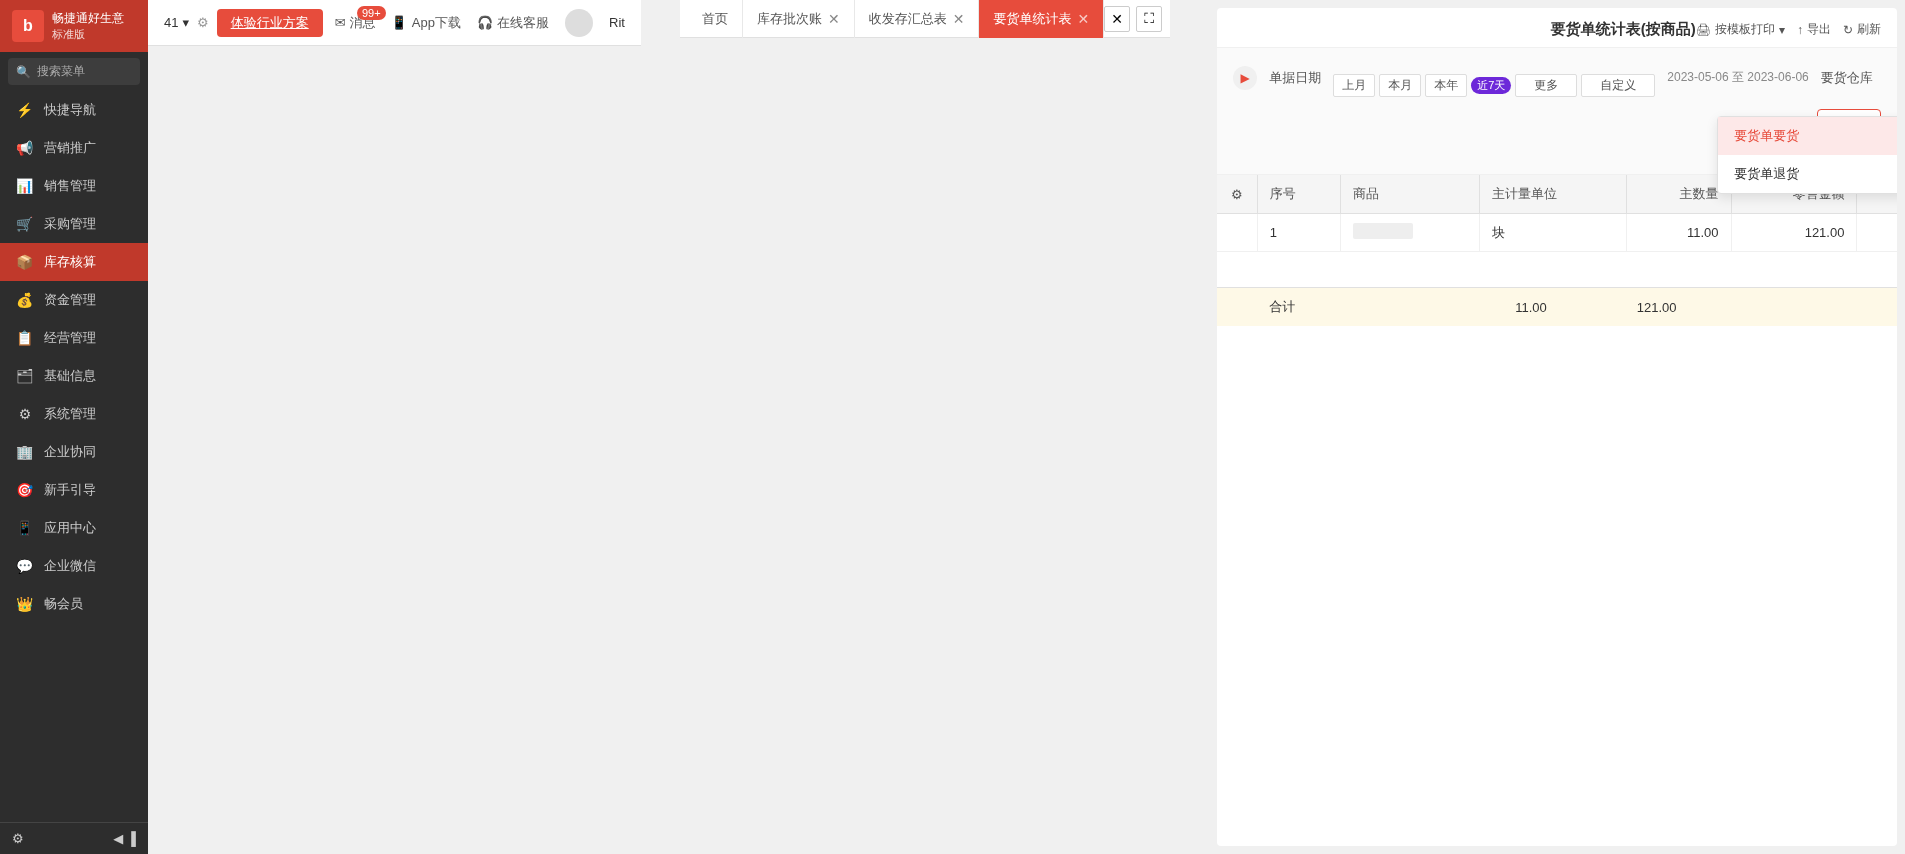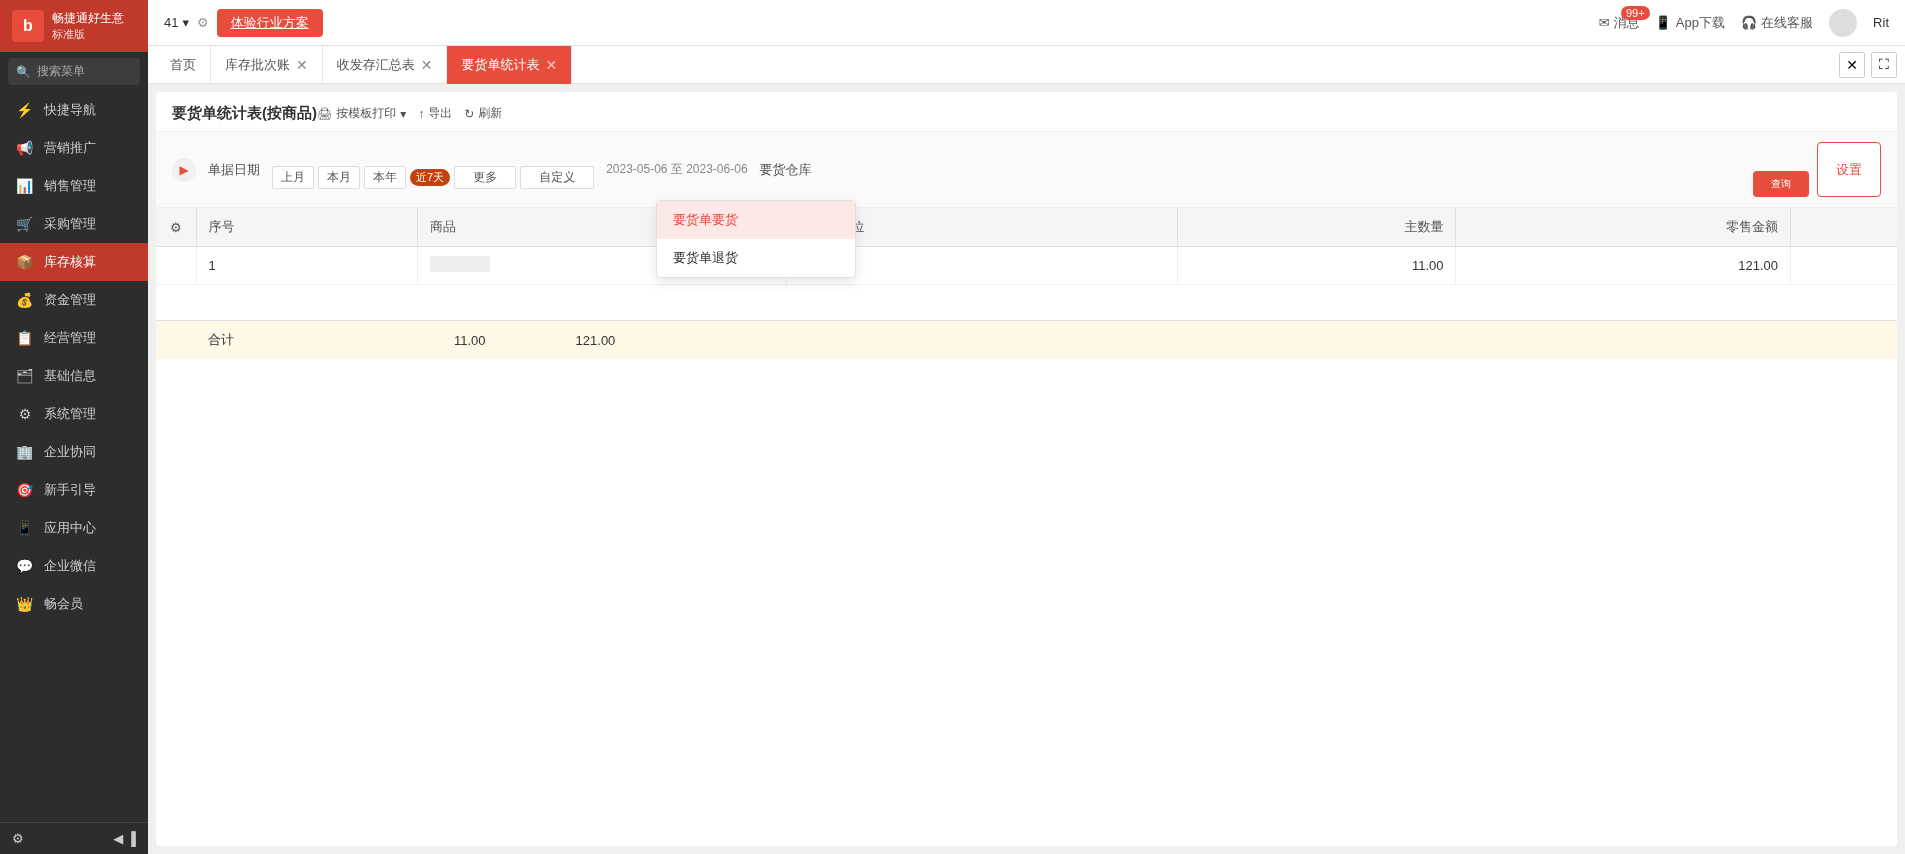--- a/index.html
+++ b/index.html
@@ -74,9 +74,10 @@
     .main {
       flex: 1;
       display: flex;
-      flex-direction: column;
+      flex-direction: row;
       background: #f0f0f0;
       overflow: hidden;
+      gap: 39px;
     }
 
     

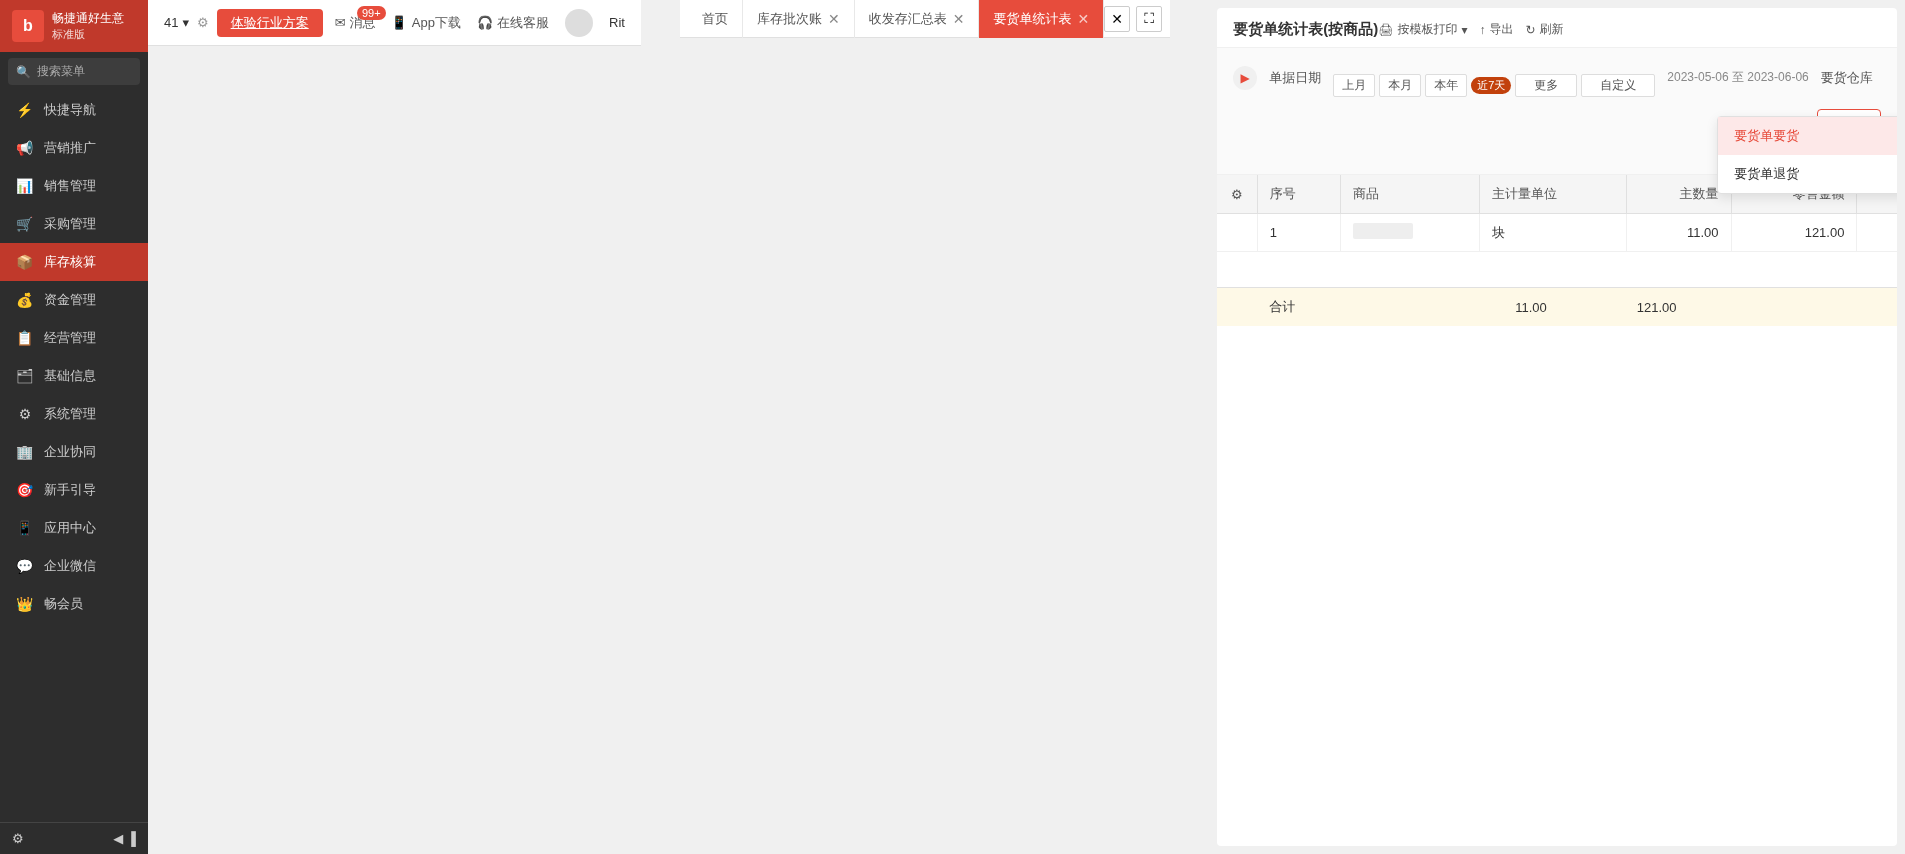--- a/index.html
+++ b/index.html
@@ -208,7 +208,7 @@
     .page-header {
       display: flex;
       align-items: center;
-      justify-content: flex-start;
+      justify-content: flex-end;
       padding: 12px 16px 8px;
       border-bottom: 1px solid #f0f0f0;
     }

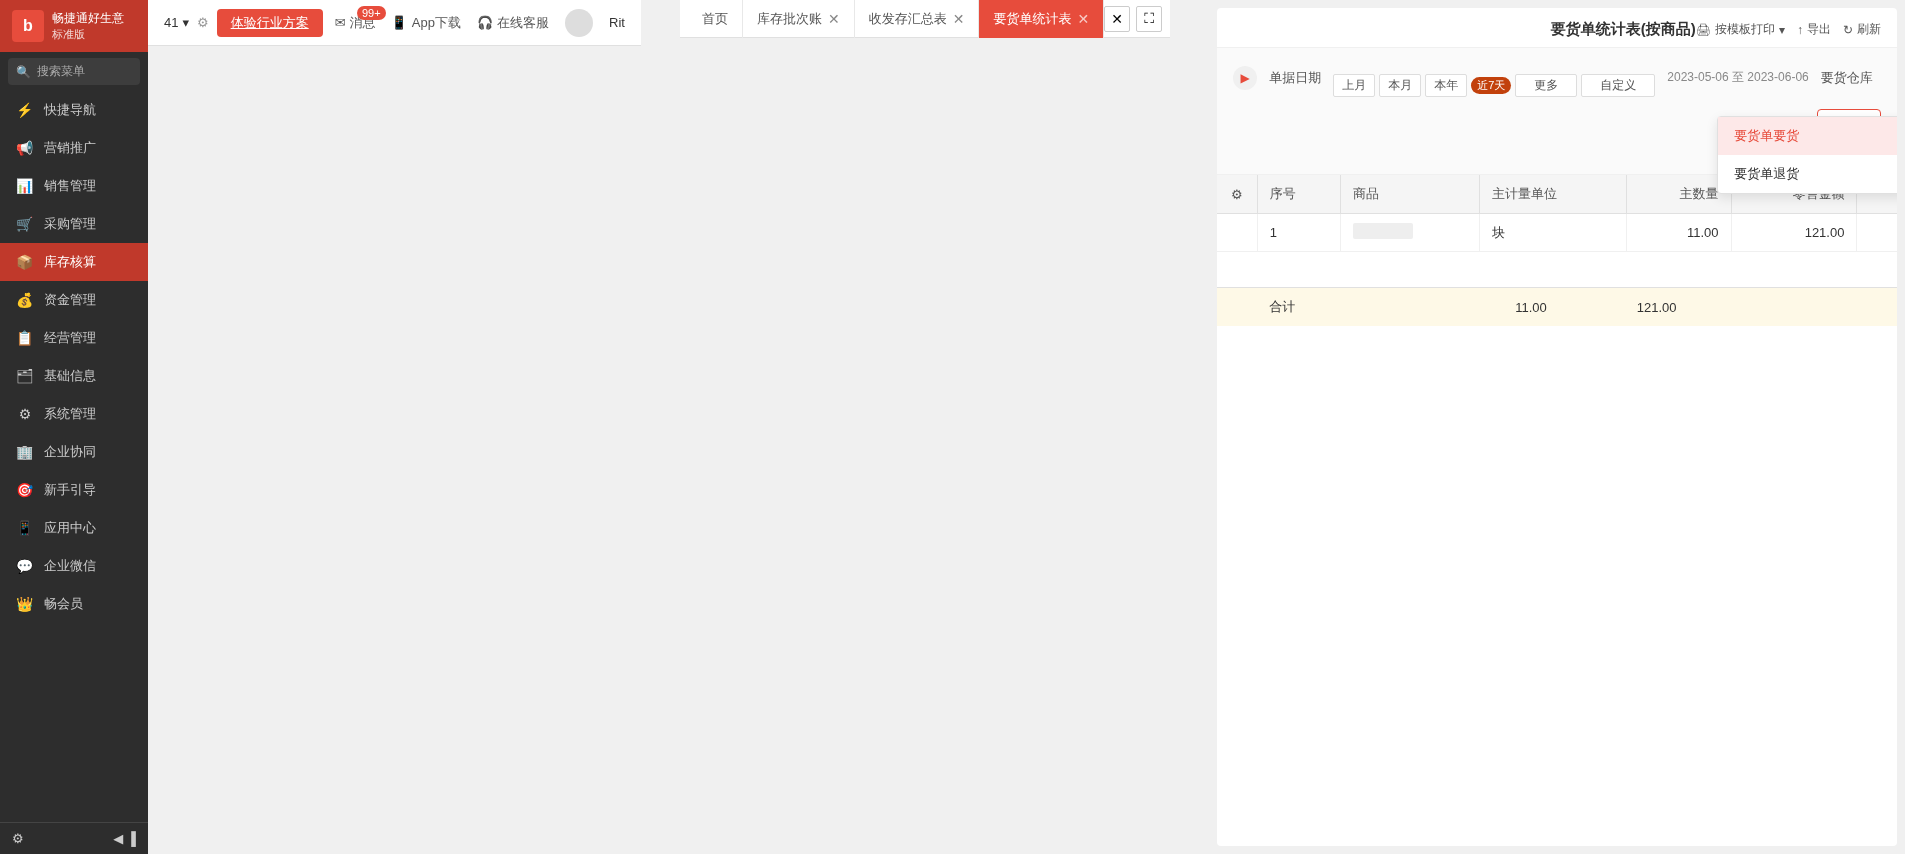--- a/index.html
+++ b/index.html
@@ -258,7 +258,7 @@
       color: #555;
     }
     .date-badge {
-      background: #c2410c;
+      background: #6d28d9;
       color: white;
       border-radius: 10px;
       padding: 1px 6px;

